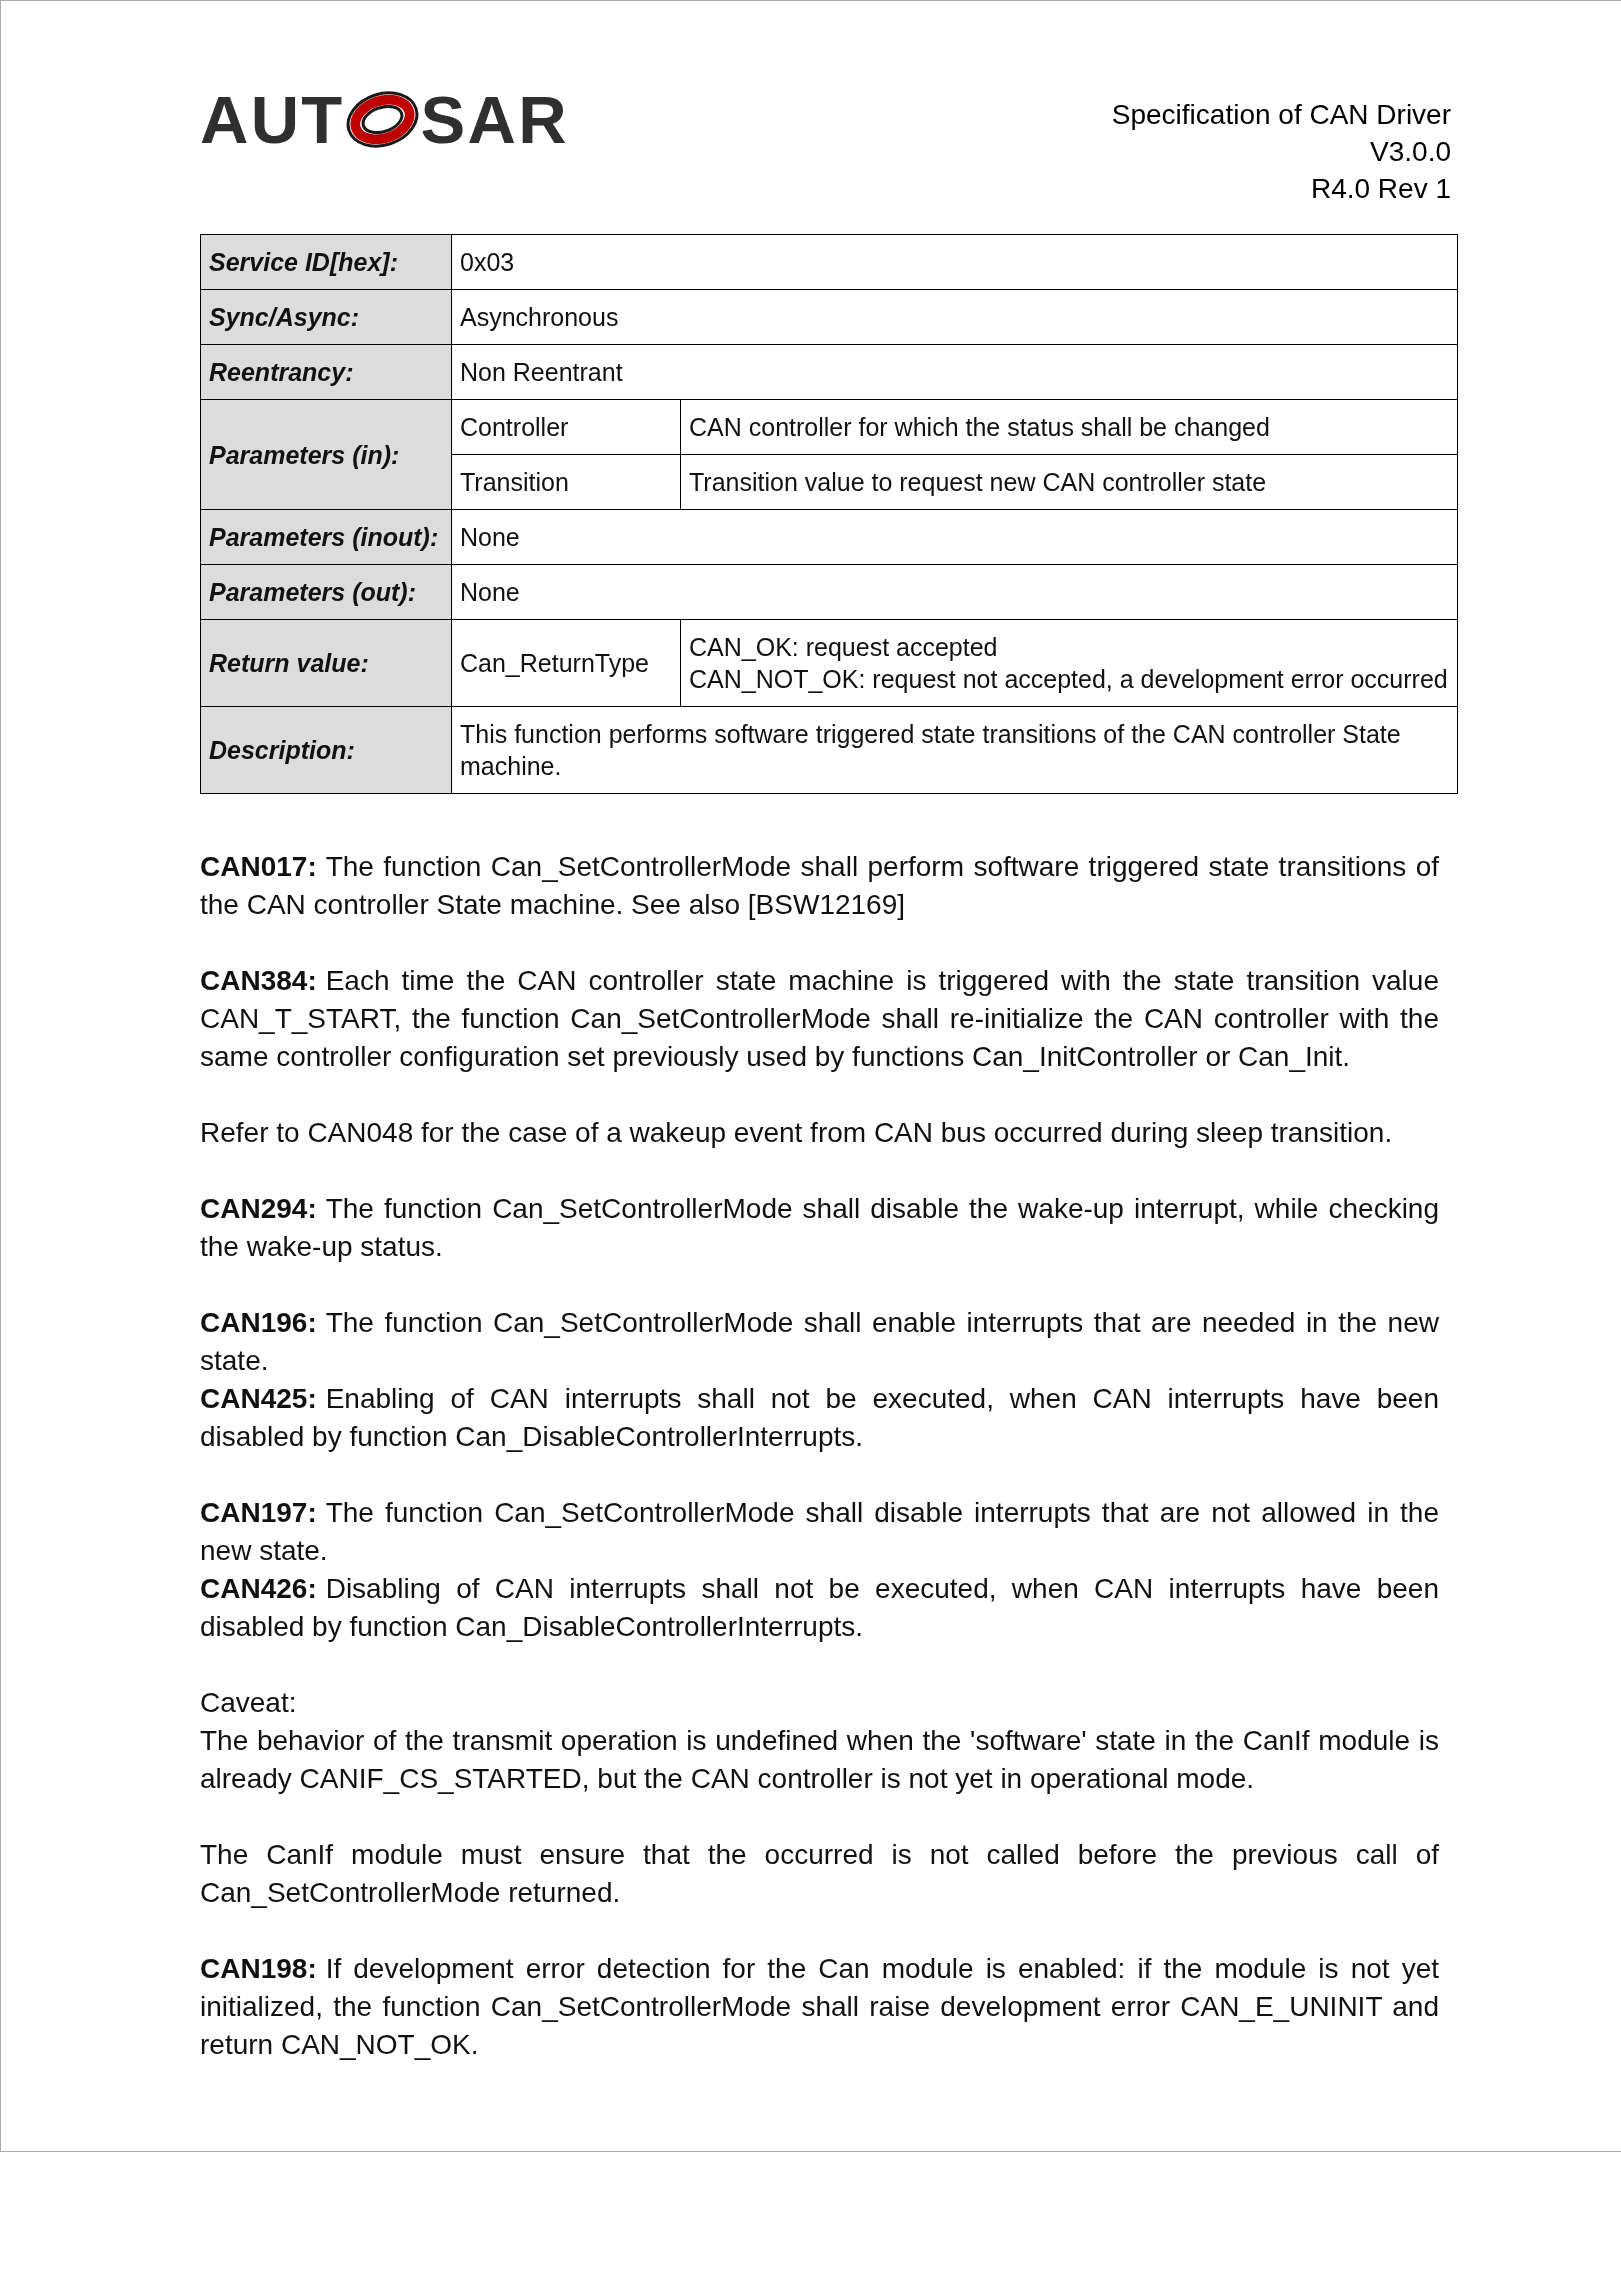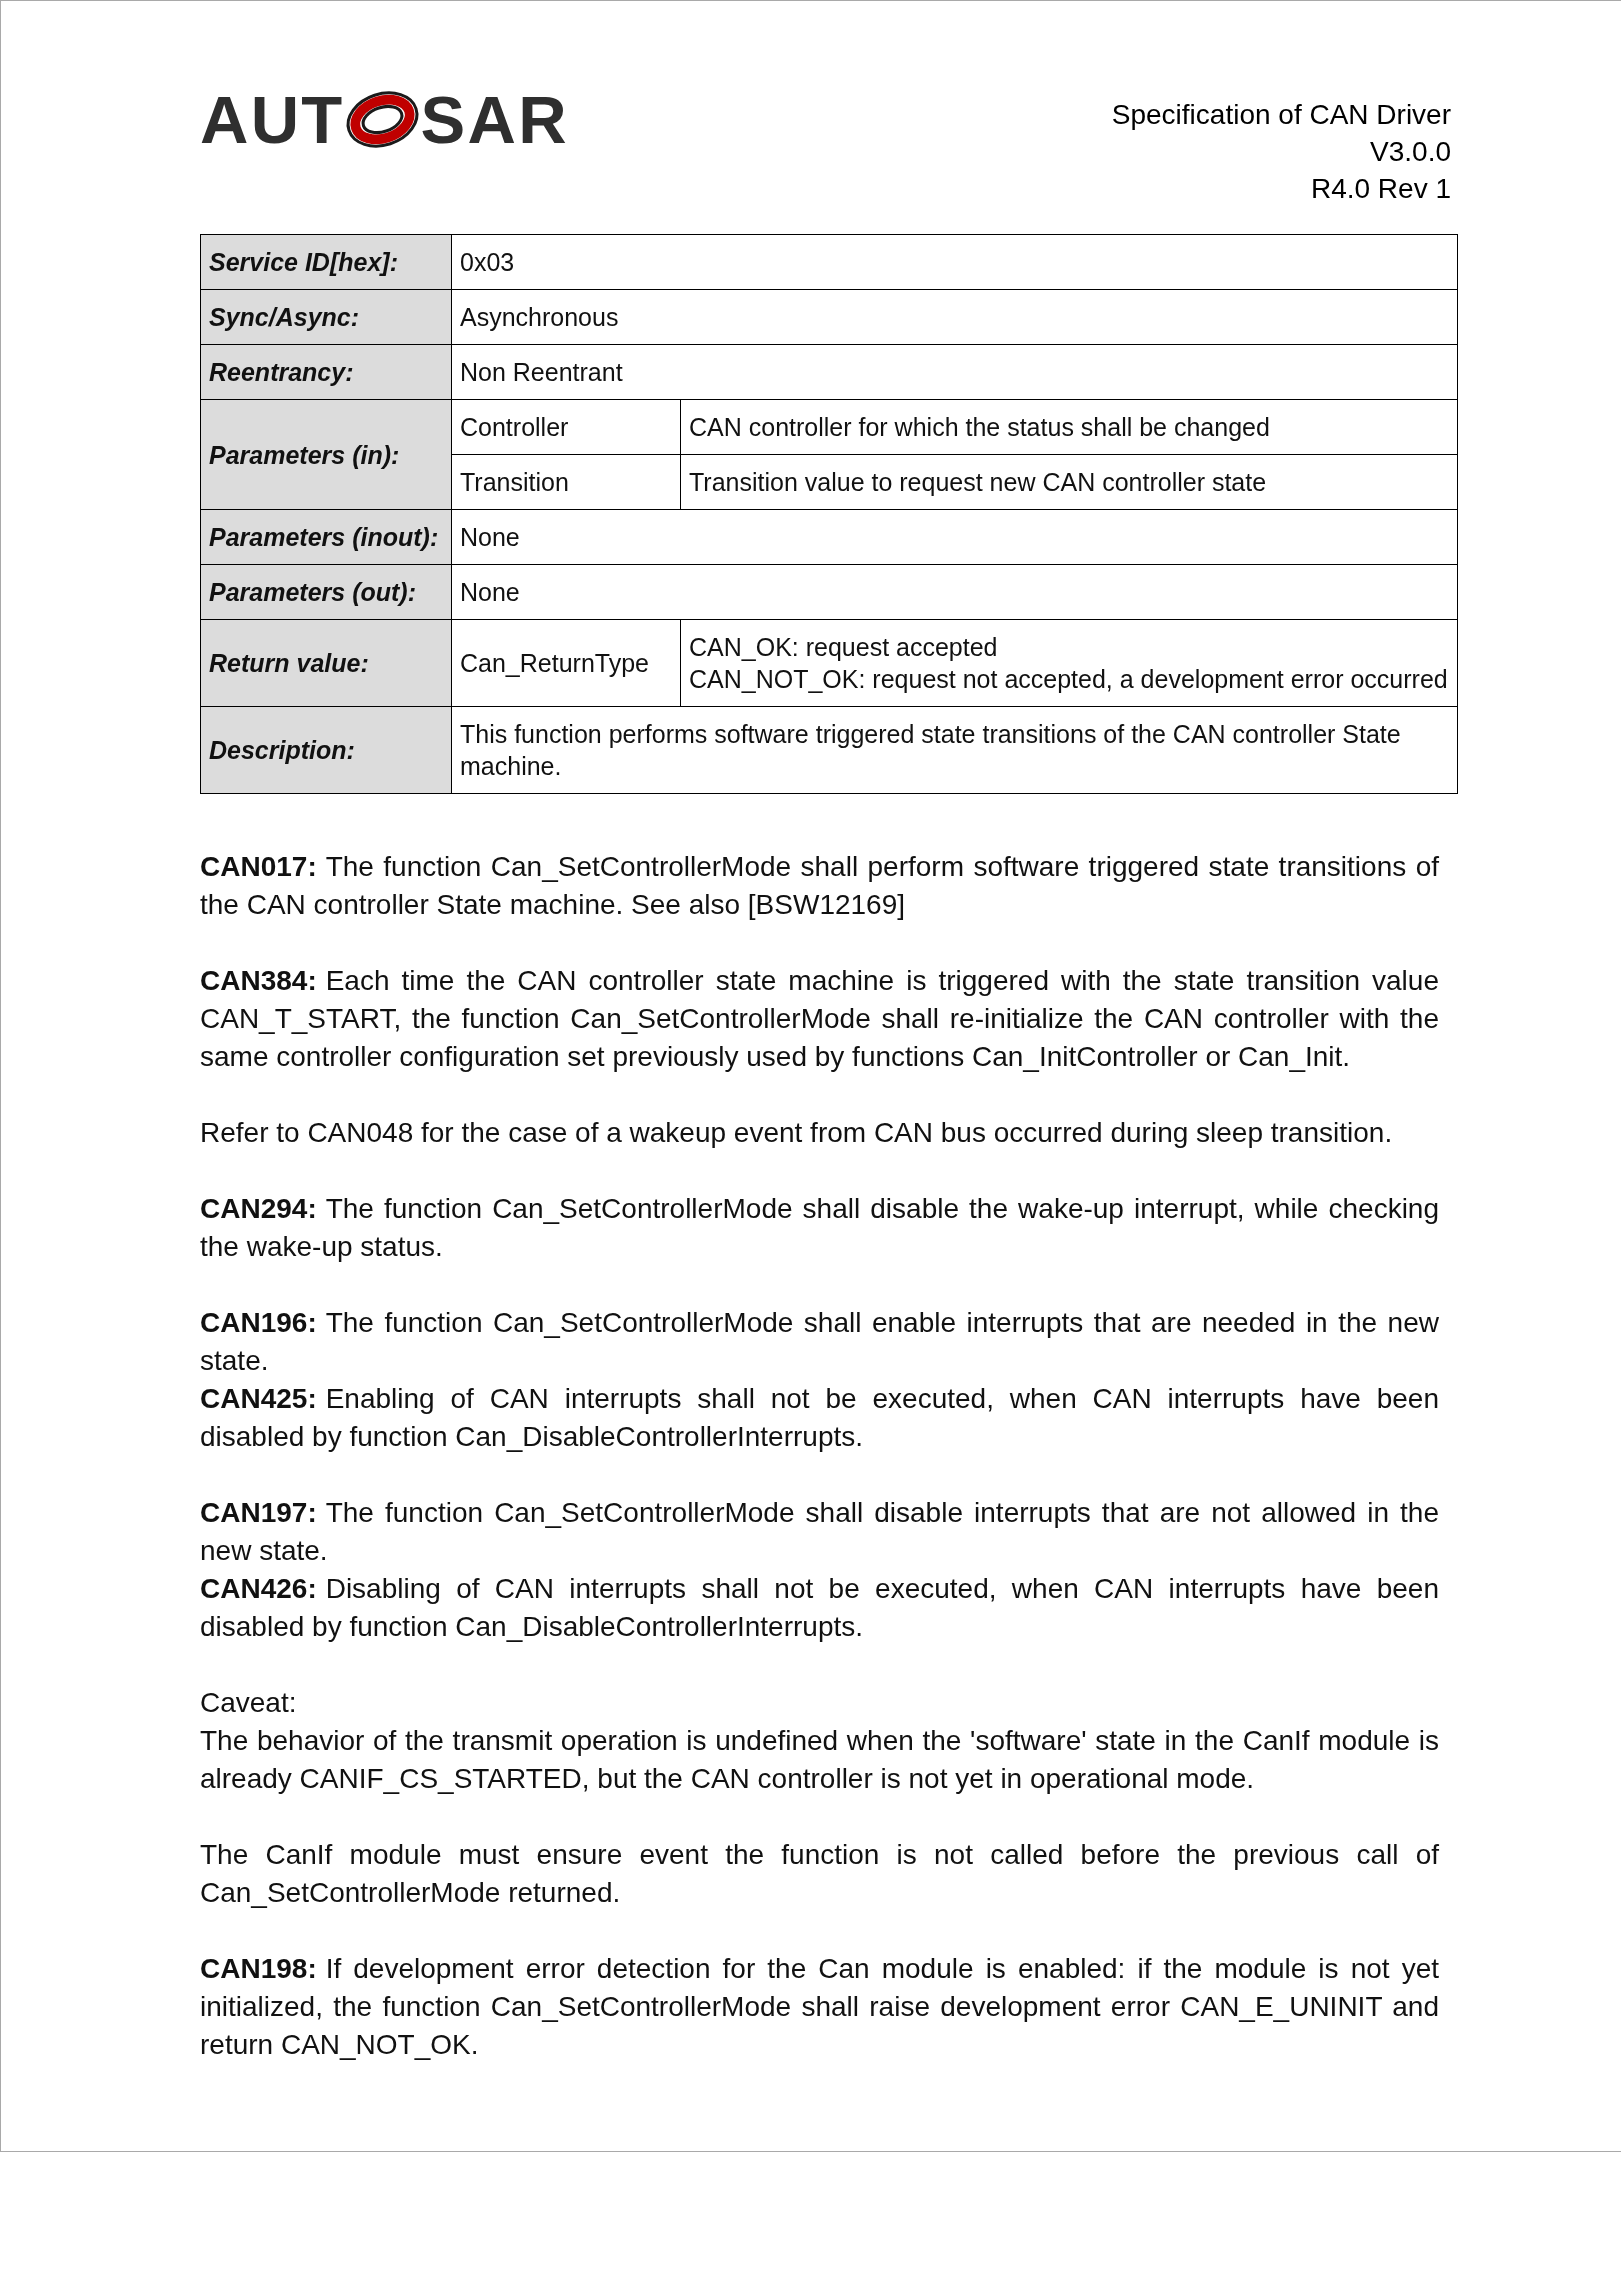--- a/index.html
+++ b/index.html
@@ -186,7 +186,7 @@
     </div>
 
     <div class="group">
-      <p class="para"><span>The CanIf module must ensure event the function is not called before the previous call of Can_SetControllerMode returned.</span></p>
+      <p class="para"><span>The CanIf module must ensure that the occurred is not called before the previous call of Can_SetControllerMode returned.</span></p>
     </div>
 
 

